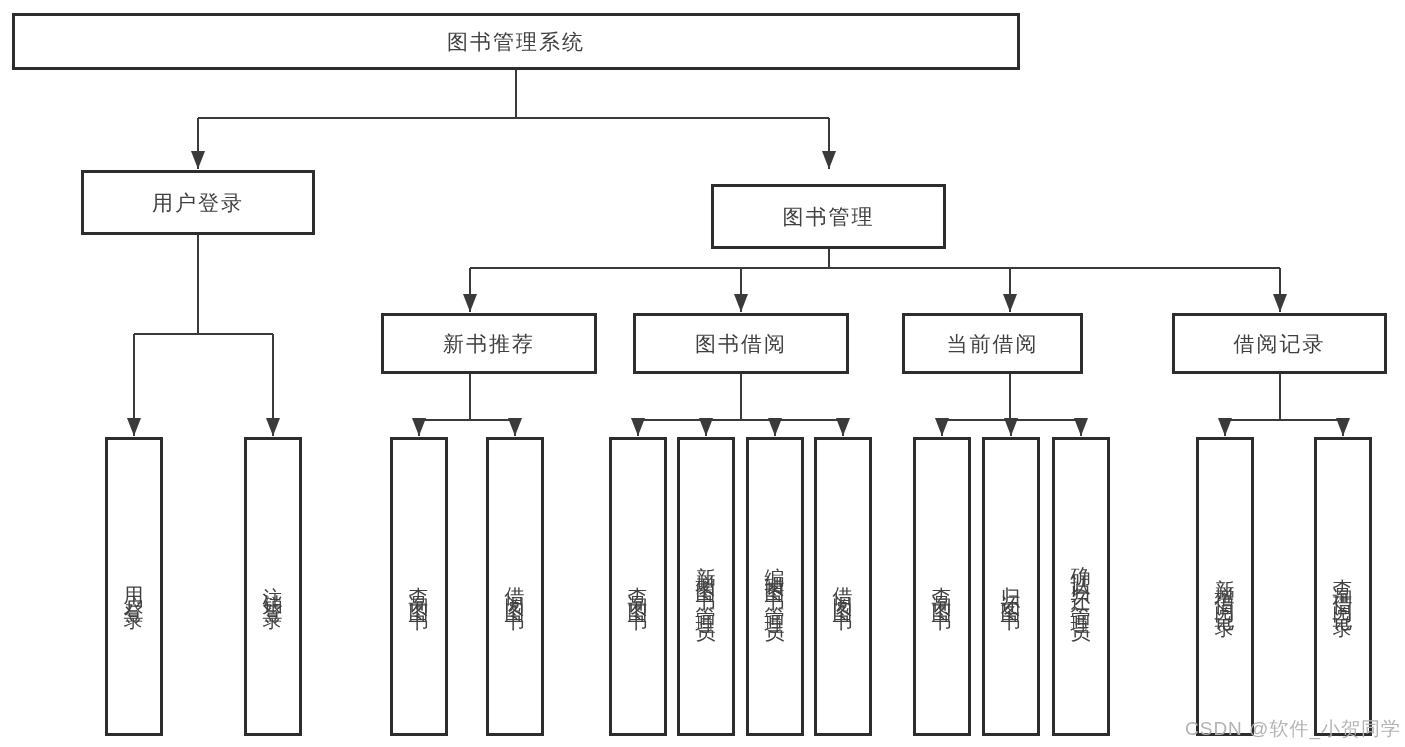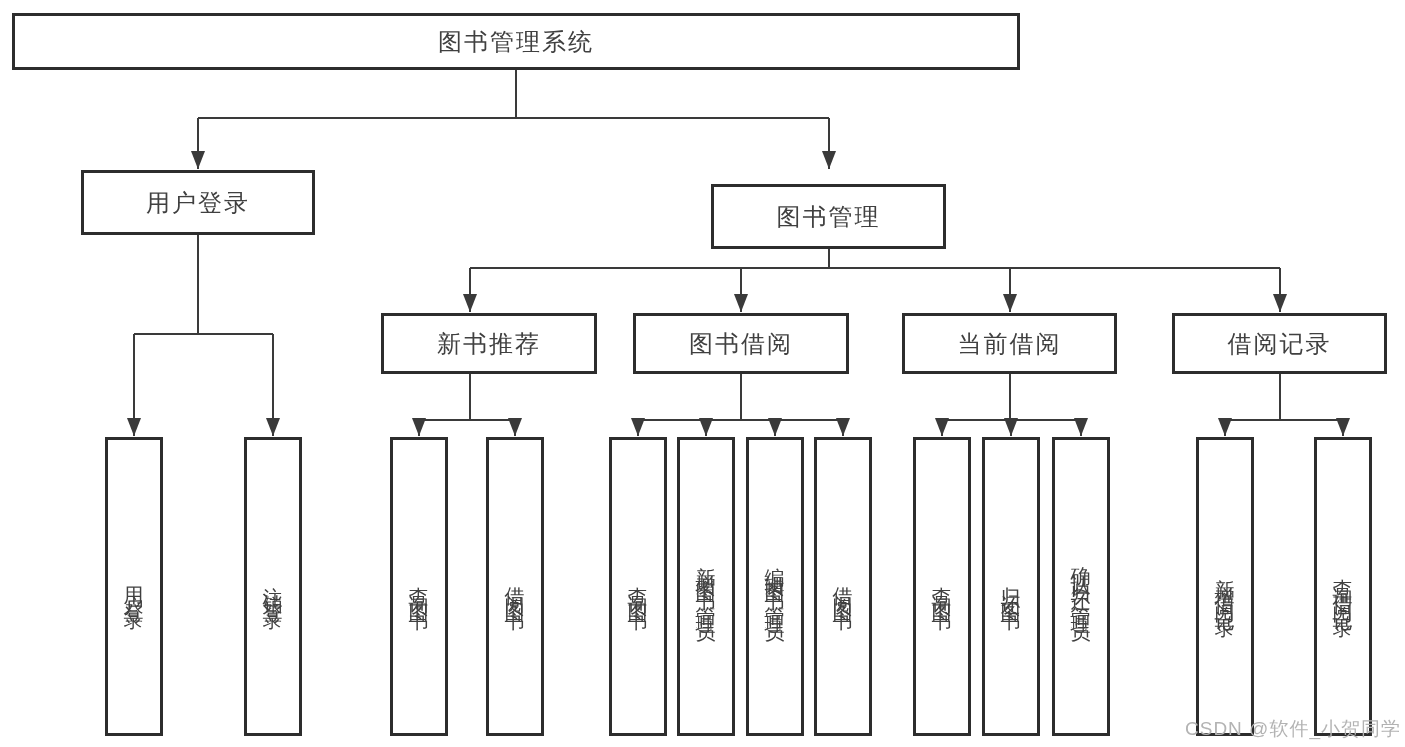--- a/index.html
+++ b/index.html
@@ -28,7 +28,7 @@
     color: var(--text, #404040);
   }
   .box.h span {
-    font-size: 24px;
+    font-size: 21px;
     letter-spacing: 2px;
     white-space: nowrap;
   }

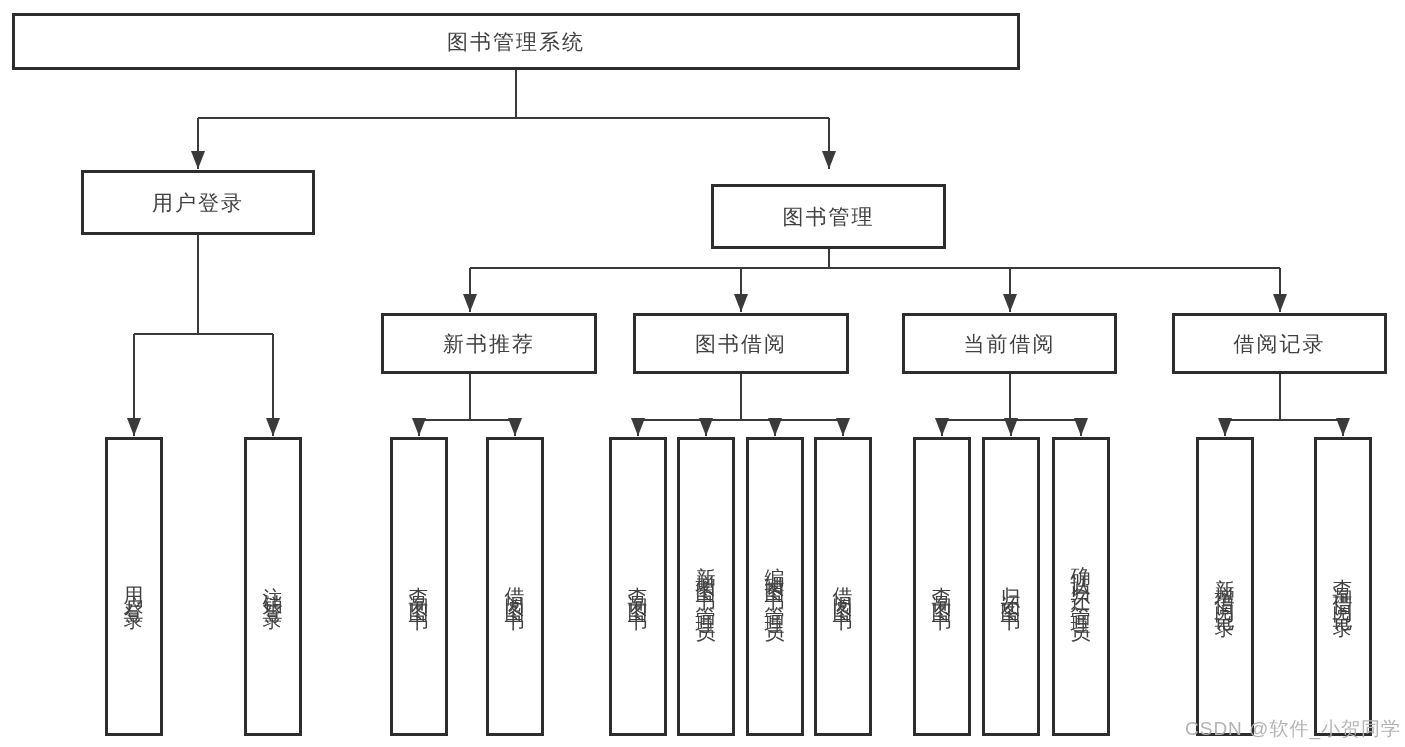--- a/index.html
+++ b/index.html
@@ -133,7 +133,7 @@
   <div class="box h" style="left:633px;top:313px;width:216px;height:61px">
     <span>图书借阅</span>
   </div>
-  <div class="box h" style="left:902px;top:313px;width:215px;height:61px">
+  <div class="box h" style="left:902px;top:313px;width:181px;height:61px">
     <span>当前借阅</span>
   </div>
   <div class="box h" style="left:1172px;top:313px;width:215px;height:61px">

